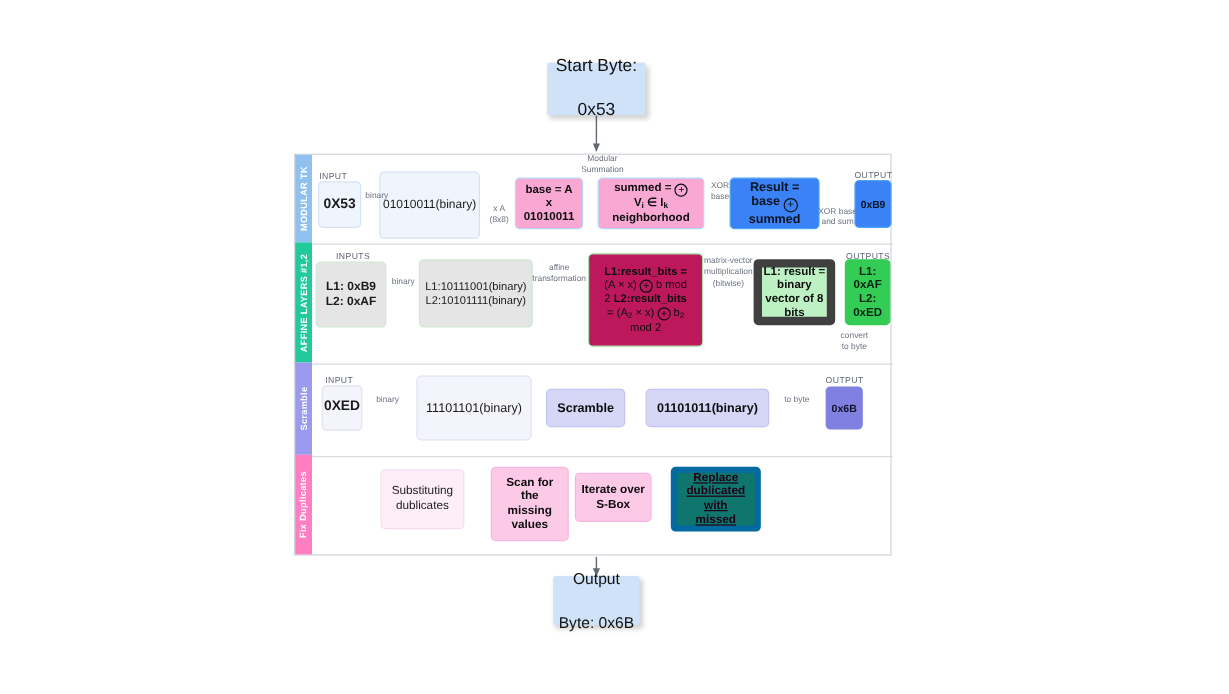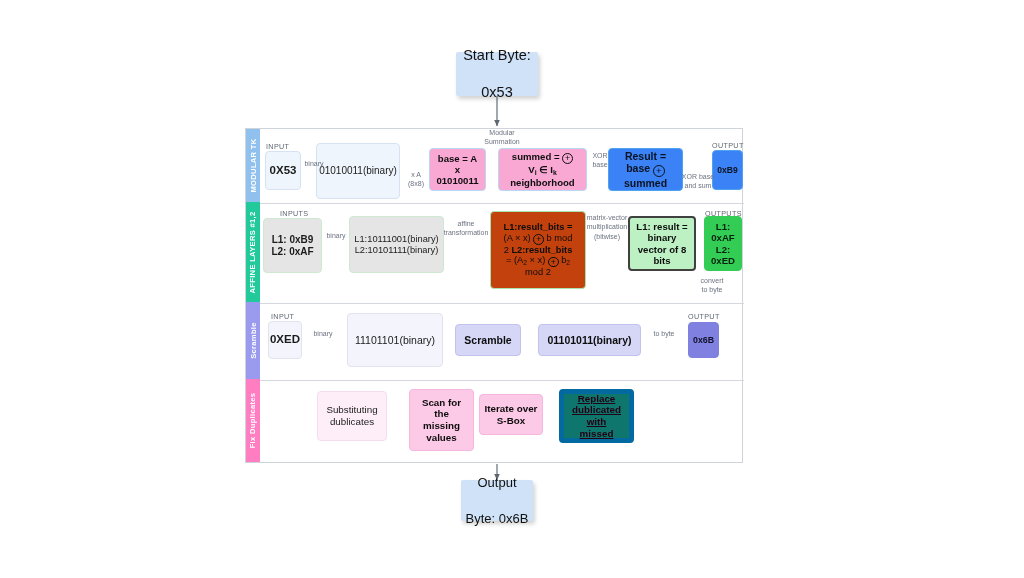--- a/index.html
+++ b/index.html
@@ -92,7 +92,7 @@
   
   .tab-aff{background:#22c99a;}
   .g-light{background:#e5e5e5;border:1px solid #cde9d2;color:#1b1b1b;}
-  .g-mid  {background:#c2410c;border:1px solid #a7e4ae;color:#0d0d0d;}
+  .g-mid  {background:#be185d;border:1px solid #a7e4ae;color:#0d0d0d;}
   .g-mid2 {background:#bdf0c2;border:2px solid #404040;color:#0d0d0d;font-weight:bold;}
   .g-dark {background:#33cc55;border:1px solid #33cc55;color:#06220e;font-weight:bold;}
 

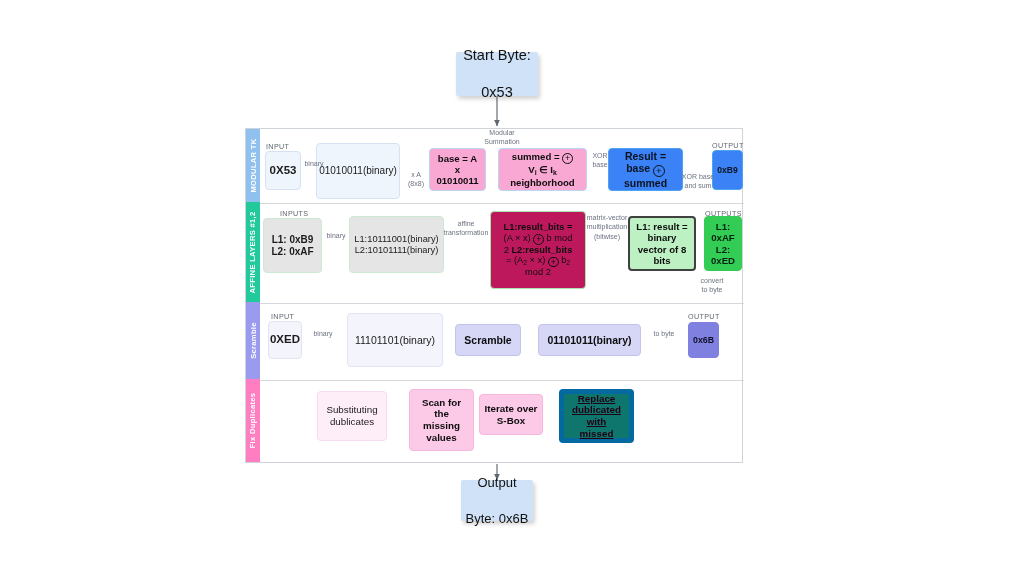--- a/index.html
+++ b/index.html
@@ -93,7 +93,7 @@
   .tab-aff{background:#22c99a;}
   .g-light{background:#e5e5e5;border:1px solid #cde9d2;color:#1b1b1b;}
   .g-mid  {background:#be185d;border:1px solid #a7e4ae;color:#0d0d0d;}
-  .g-mid2 {background:#bdf0c2;border:2px solid #404040;color:#0d0d0d;font-weight:bold;}
+  .g-mid2 {background:#bdf0c2;border:7px solid #404040;color:#0d0d0d;font-weight:bold;}
   .g-dark {background:#33cc55;border:1px solid #33cc55;color:#06220e;font-weight:bold;}
 
   

